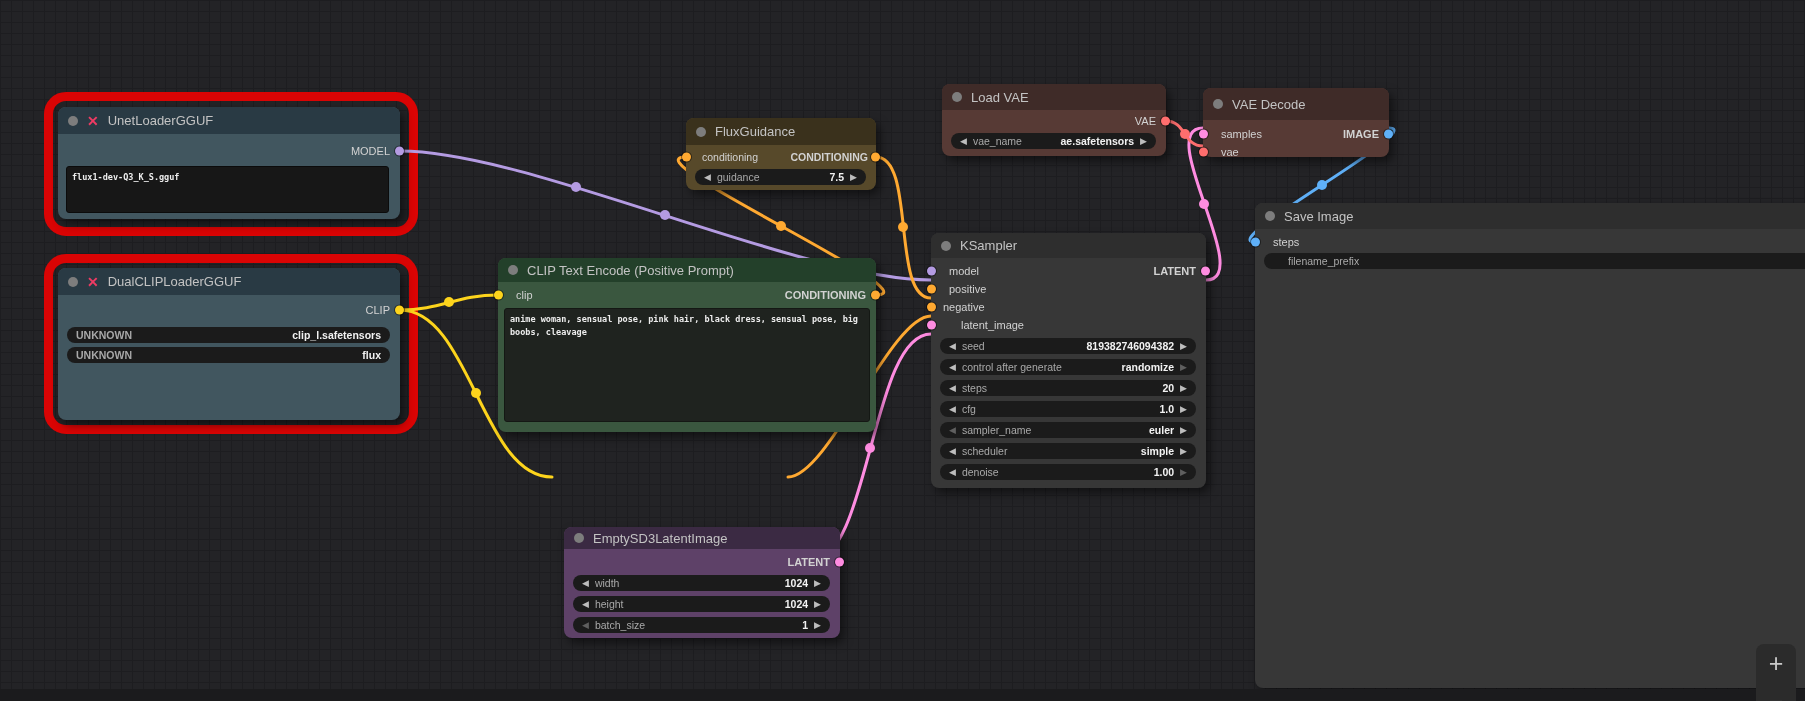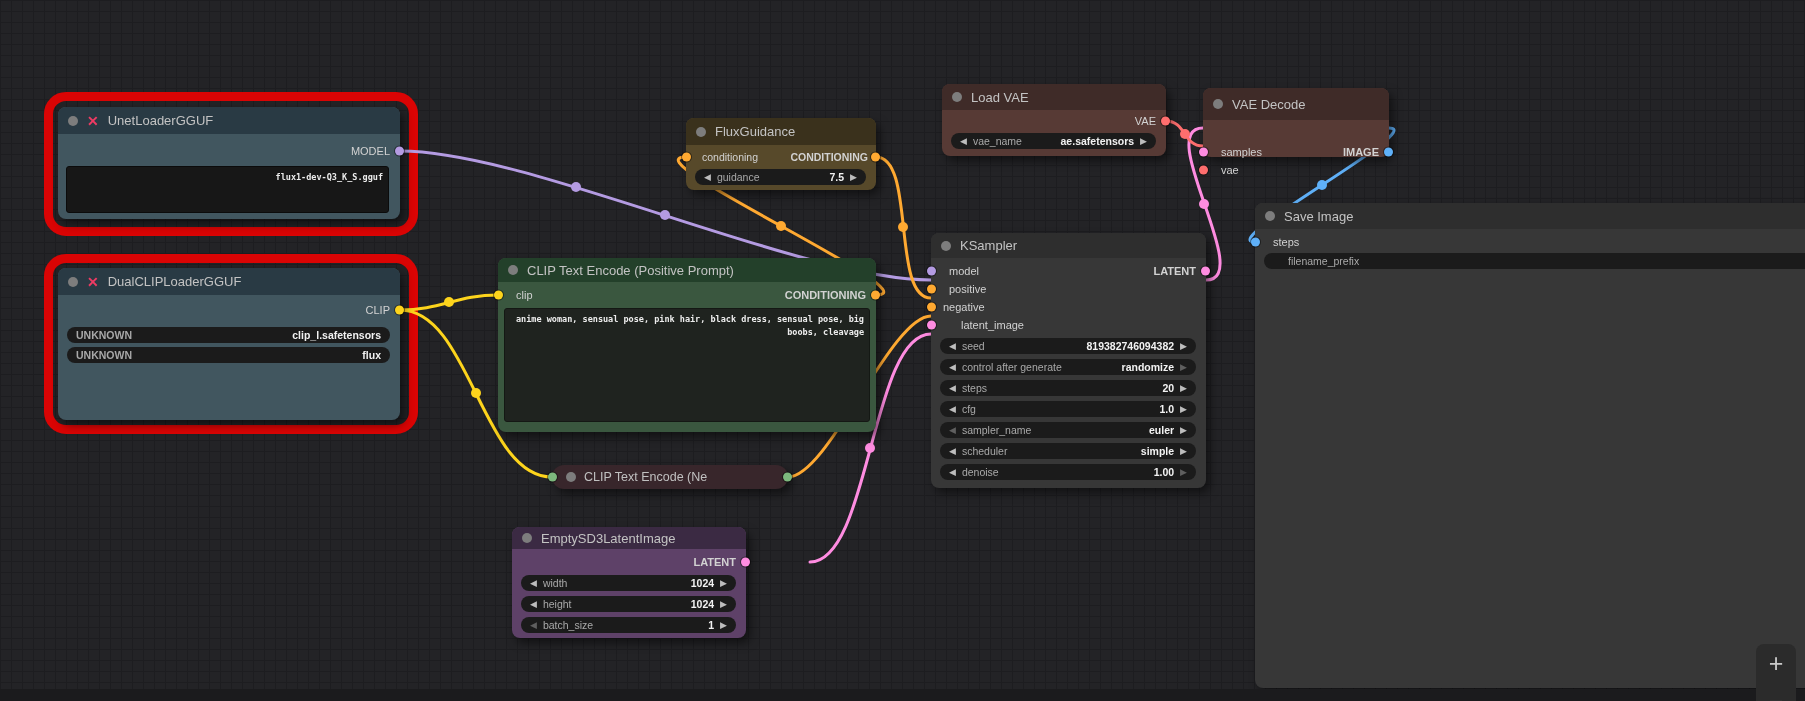--- a/index.html
+++ b/index.html
@@ -16,7 +16,7 @@
   }
   .sel-outline{position:absolute;border:9px solid #da0404;border-radius:22px;z-index:1;box-sizing:border-box;}
   #links{position:absolute;left:0;top:0;z-index:2;pointer-events:none;}
-  .node{position:absolute;z-index:3;border-radius:8px;box-shadow:4px 5px 10px rgba(0,0,0,.5);box-sizing:border-box;text-align:right;}
+  .node{position:absolute;z-index:3;border-radius:8px;box-shadow:4px 5px 10px rgba(0,0,0,.5);box-sizing:border-box;}
   .hd{height:26px;border-radius:8px 8px 0 0;display:flex;align-items:center;padding:0 10px;color:#c3c3c3;font-size:13px;white-space:nowrap;overflow:hidden;}
   .cdot{width:10px;height:10px;border-radius:50%;background:#7d7d7d;flex:0 0 auto;}
   .xicon{color:#ee3b63;font-weight:bold;font-size:14px;margin-left:9px;flex:0 0 auto;}

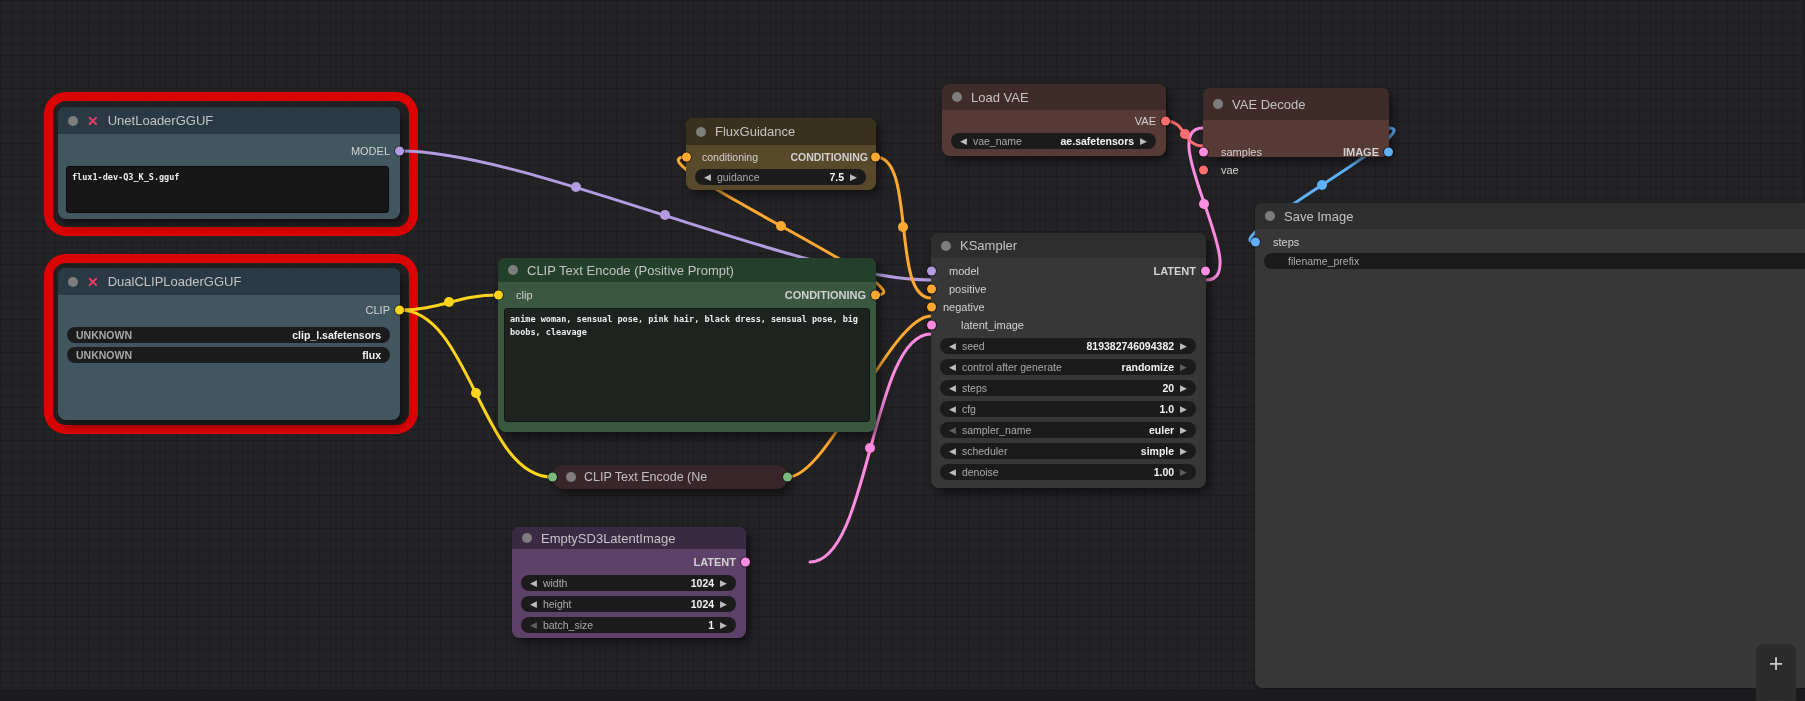--- a/index.html
+++ b/index.html
@@ -174,7 +174,7 @@
       <span class="cdot"></span>
       <span class="ttl">VAE Decode</span>
     </div>
-    <div class="row" style="margin-top:23px">
+    <div class="row" style="margin-top:5px">
       <span class="pdot c-latent left"></span>
       <span class="plabel" style="margin-left:8px">samples</span>
       <span class="plabel" style="font-weight:600">IMAGE</span>

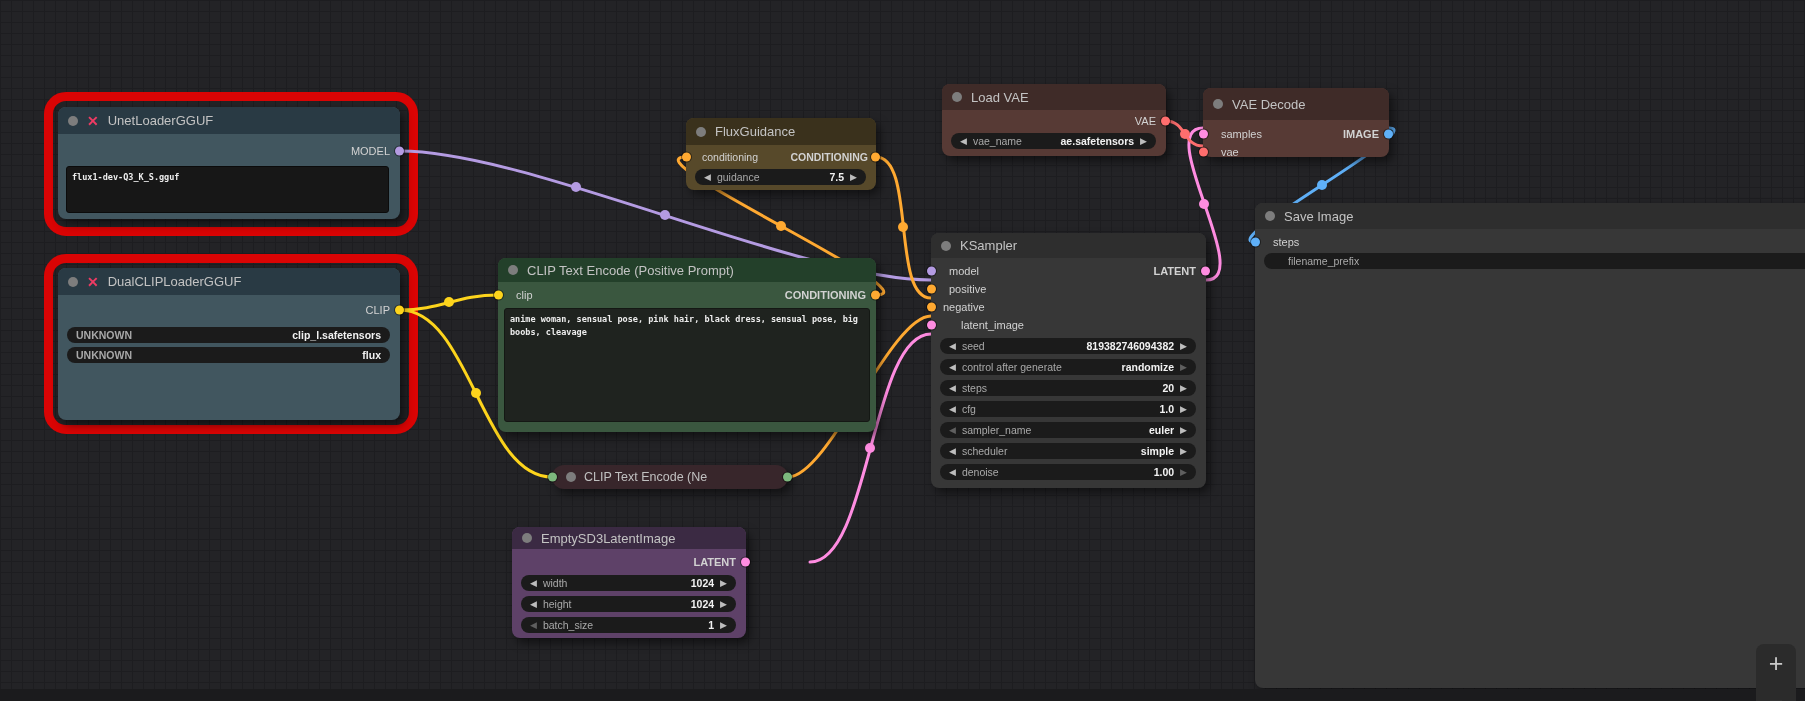--- a/index.html
+++ b/index.html
@@ -253,12 +253,6 @@
     </div>
   </div>
 
-  <div class="node collapsed" style="left:552px;top:465px;width:236px;height:24px">
-    <span class="pdot c-green left"></span>
-    <span class="cdot" style="margin-left:4px"></span>
-    <span class="ttl">CLIP Text Encode (Ne</span>
-    <span class="pdot c-green right"></span>
-  </div>
 
   <div class="node n-purple" style="left:512px;top:527px;width:234px;height:111px">
     <div class="hd" style="height:22px">

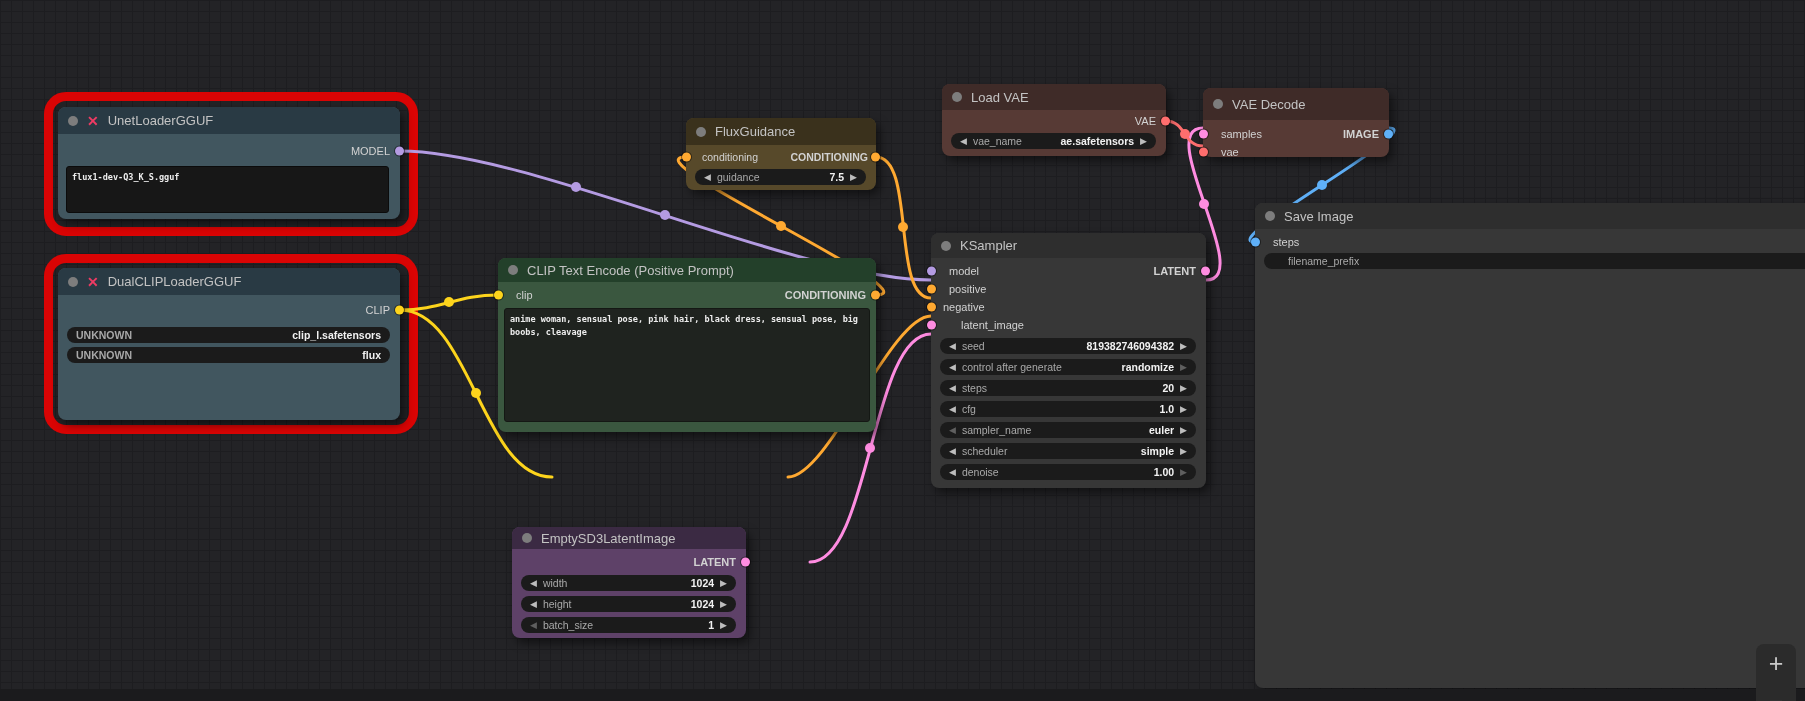--- a/index.html
+++ b/index.html
@@ -254,7 +254,7 @@
   </div>
 
 
-  <div class="node n-purple" style="left:512px;top:527px;width:234px;height:111px">
+  <div class="node n-purple" style="left:564px;top:527px;width:276px;height:111px">
     <div class="hd" style="height:22px">
       <span class="cdot"></span>
       <span class="ttl">EmptySD3LatentImage</span>

